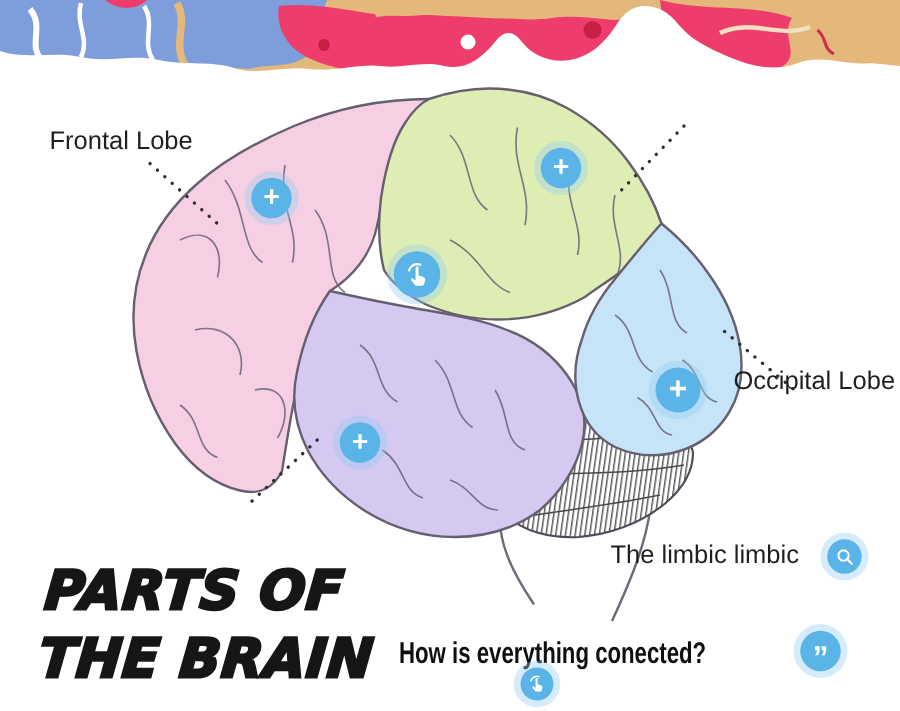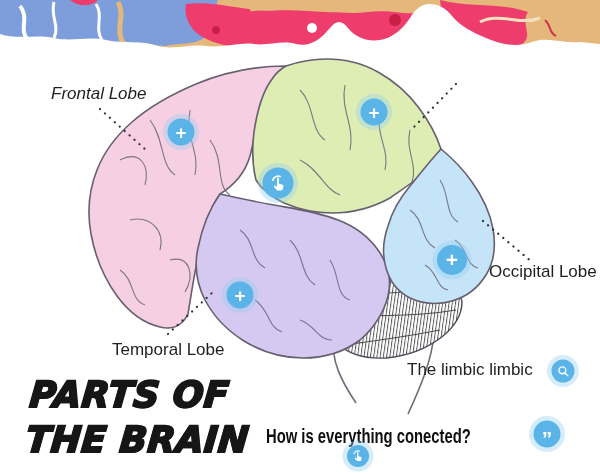--- a/index.html
+++ b/index.html
@@ -9,7 +9,7 @@
   .banner{position:absolute;left:0;top:0;width:600px;height:55px;}
   .brain-svg{position:absolute;left:0;top:0;width:600px;height:474px;pointer-events:none;}
   .label{position:absolute;color:#1f1f1f;font-size:17px;white-space:nowrap;}
-  .label-frontal{left:51px;top:84px;font-style:italic;}
+  .label-frontal{left:33px;top:84px;}
   .label-parietal{left:409px;top:60px;}
   .label-occipital{left:489px;top:262px;}
   .label-temporal{left:112px;top:340px;}

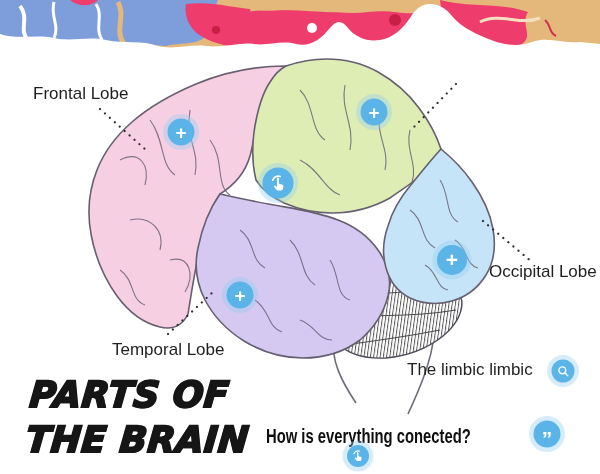--- a/index.html
+++ b/index.html
@@ -11,7 +11,7 @@
   .label{position:absolute;color:#1f1f1f;font-size:17px;white-space:nowrap;}
   .label-frontal{left:33px;top:84px;}
   .label-parietal{left:409px;top:60px;}
-  .label-occipital{left:489px;top:262px;}
+  .label-occipital{left:489px;top:244px;}
   .label-temporal{left:112px;top:340px;}
   .label-limbic{left:407px;top:360px;}
   .title{position:absolute;left:28px;top:372px;color:#161616;

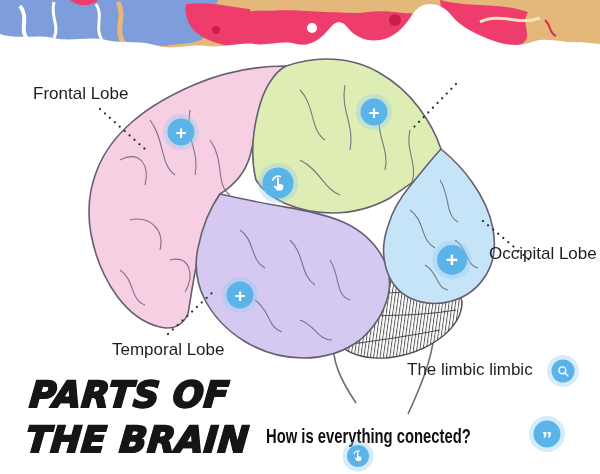--- a/index.html
+++ b/index.html
@@ -160,7 +160,6 @@
 
   <div class="label label-frontal">Frontal Lobe</div>
   <div class="label label-occipital">Occipital Lobe</div>
-  <div class="label label-temporal">Temporal Lobe</div>
   <div class="label label-limbic">The limbic limbic</div>
 
   <div class="title">

